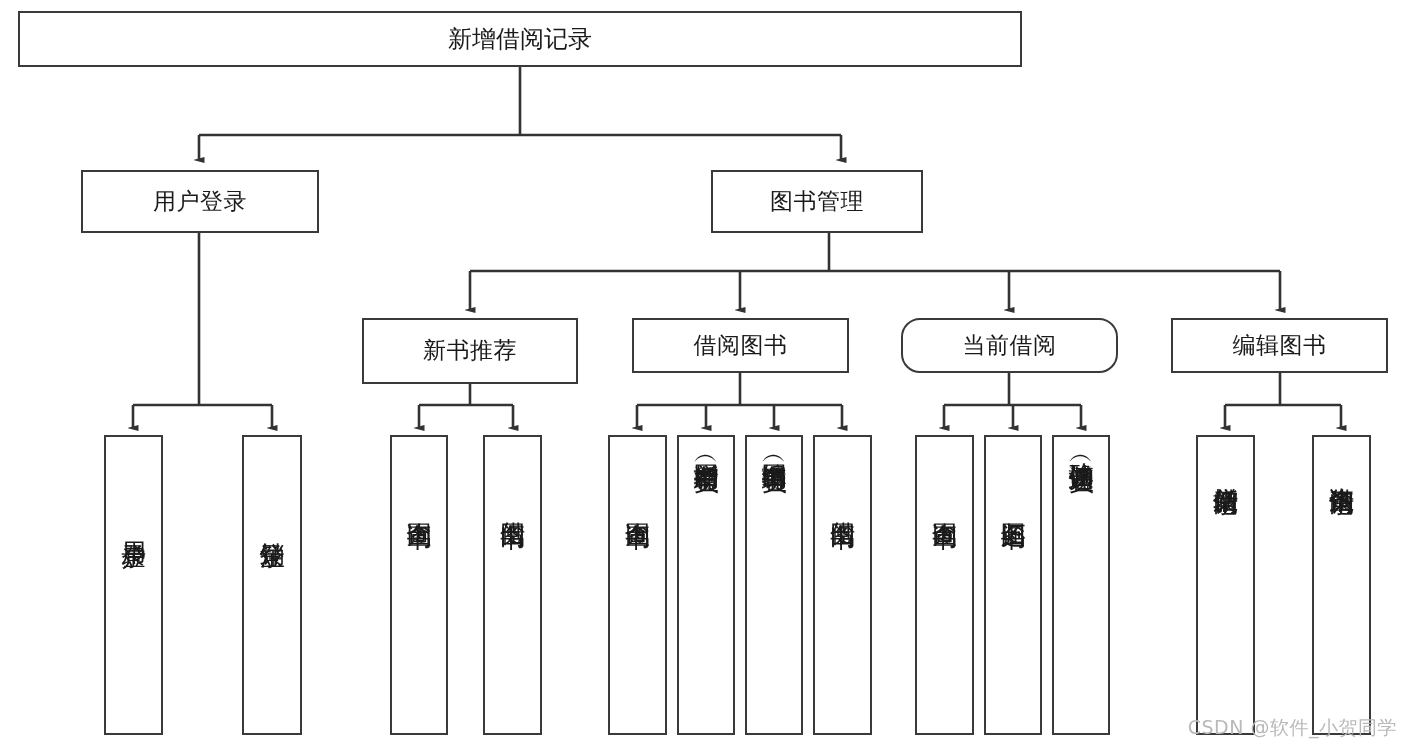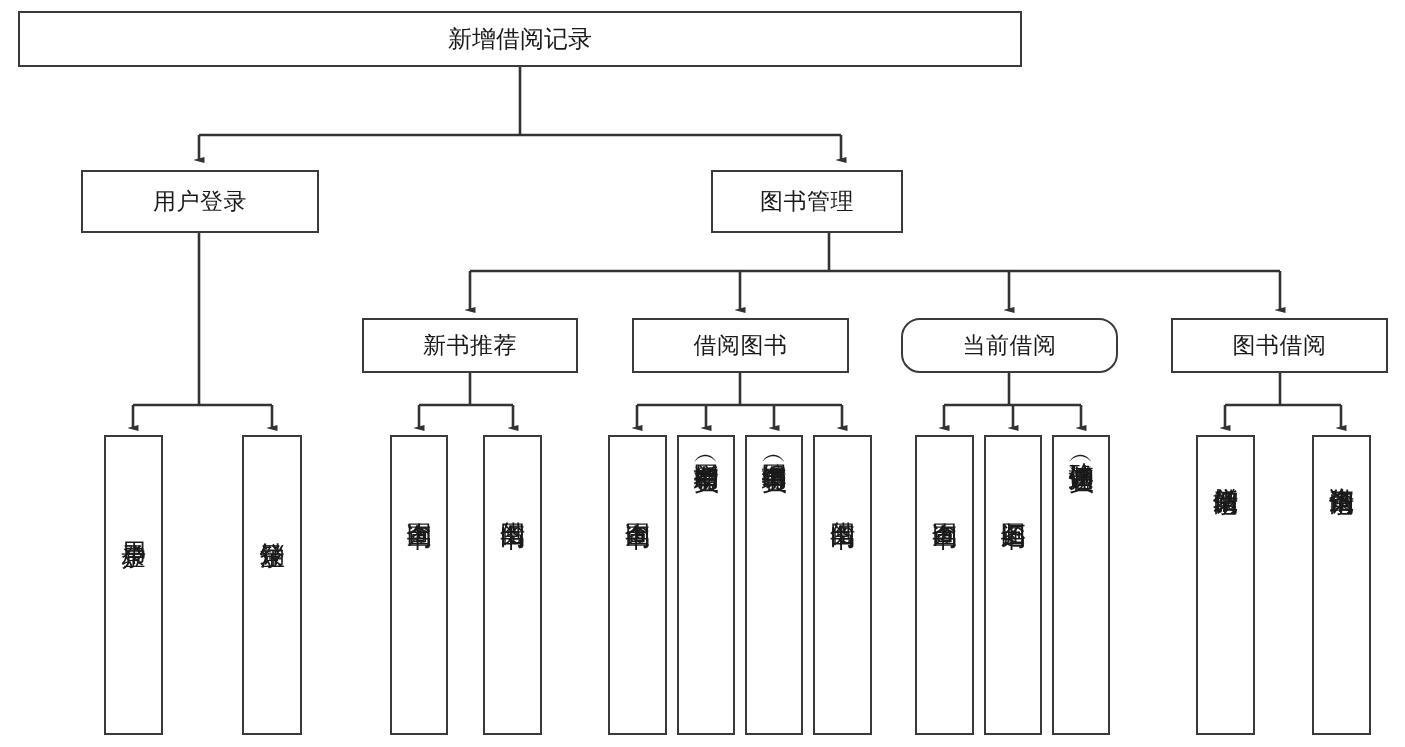--- a/index.html
+++ b/index.html
@@ -128,7 +128,7 @@
   <div class="node h" style="left:81px; top:170px; width:238px; height:63px;">
     <span>用户登录</span>
   </div>
-  <div class="node h" style="left:711px; top:170px; width:192px; height:63px;">
+  <div class="node h" style="left:711px; top:170px; width:212px; height:63px;">
     <span>图书管理</span>
   </div>
 

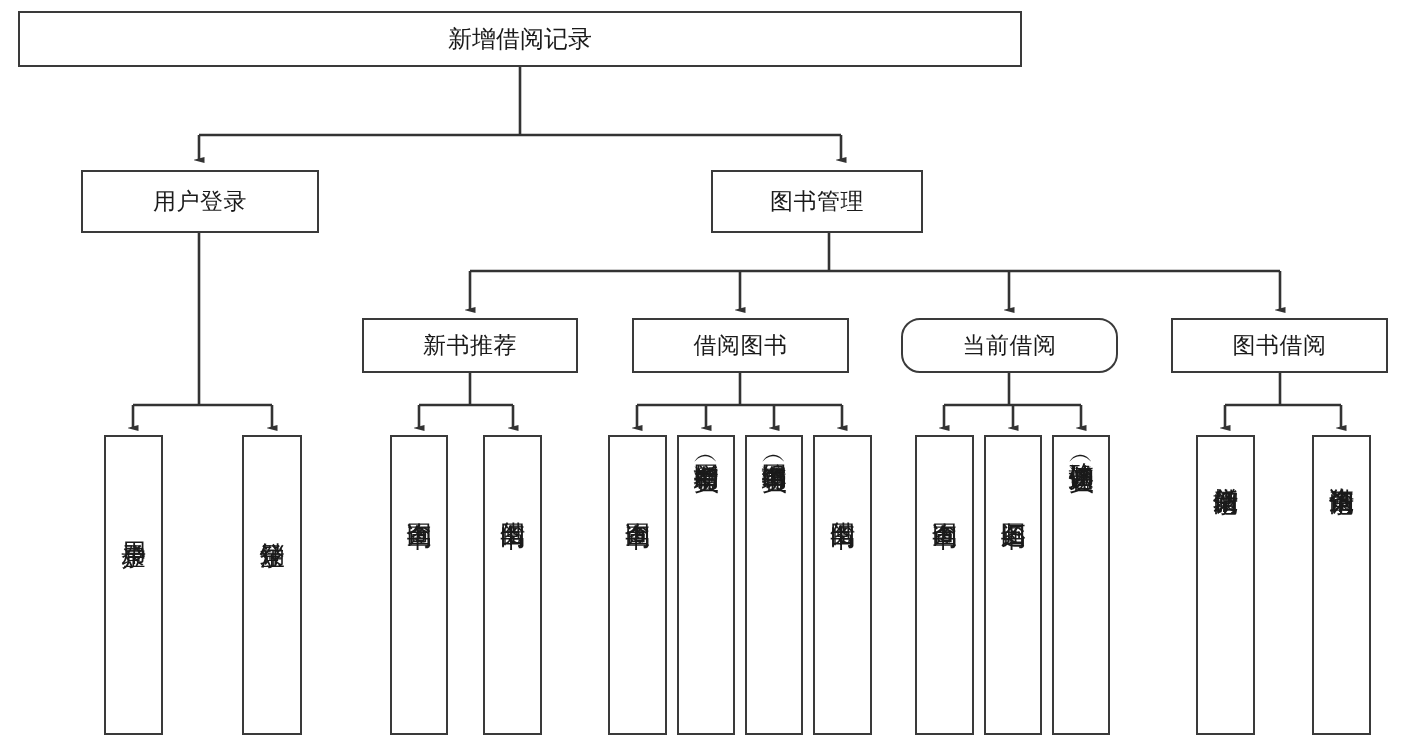--- a/index.html
+++ b/index.html
@@ -132,7 +132,7 @@
     <span>图书管理</span>
   </div>
 
-  <div class="node h" style="left:362px; top:318px; width:216px; height:55px;">
+  <div class="node h" style="left:362px; top:318px; width:216px; height:66px;">
     <span>新书推荐</span>
   </div>
   <div class="node h" style="left:632px; top:318px; width:217px; height:55px;">

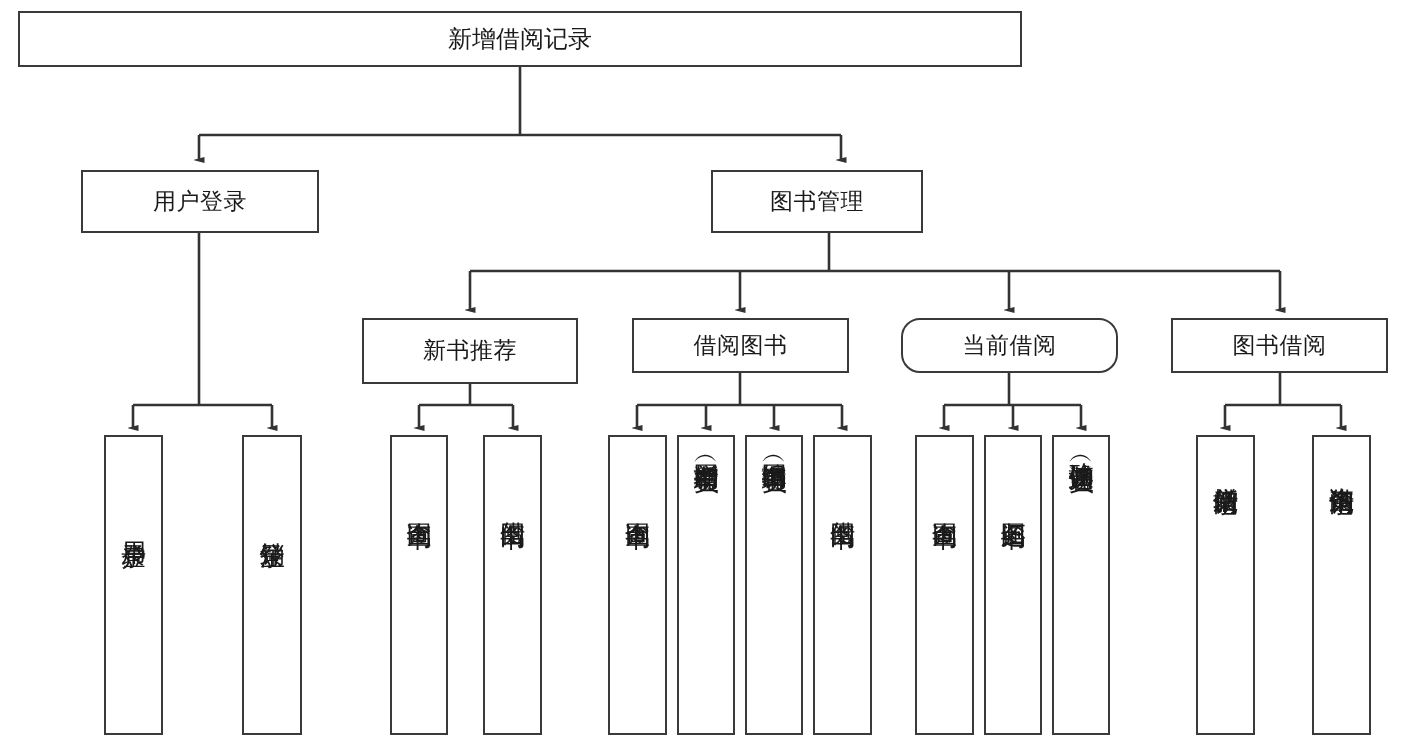--- a/index.html
+++ b/index.html
@@ -142,7 +142,7 @@
     <span>当前借阅</span>
   </div>
   <div class="node h" style="left:1171px; top:318px; width:217px; height:55px;">
-    <span>图书借阅</span>
+    <span>编辑图书</span>
   </div>
 
   <div class="node leaf" style="left:104px; top:435px; width:59px; height:300px;">

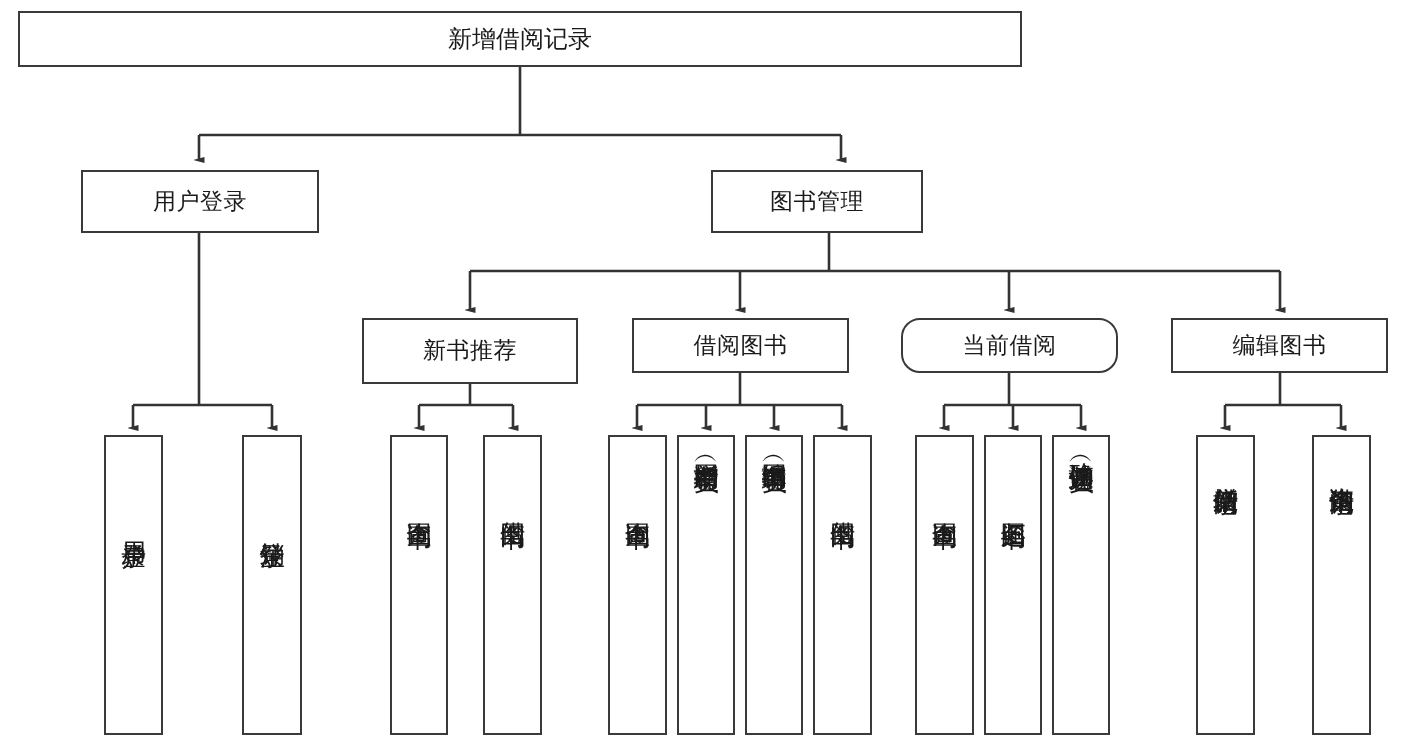--- a/index.html
+++ b/index.html
@@ -189,6 +189,7 @@
     <span class="vtext" style="margin-top:30px;">查询借阅记录</span>
   </div>
 
+  <div class="watermark">CSDN @软件_小贺同学</div>
 
 </div>
 

